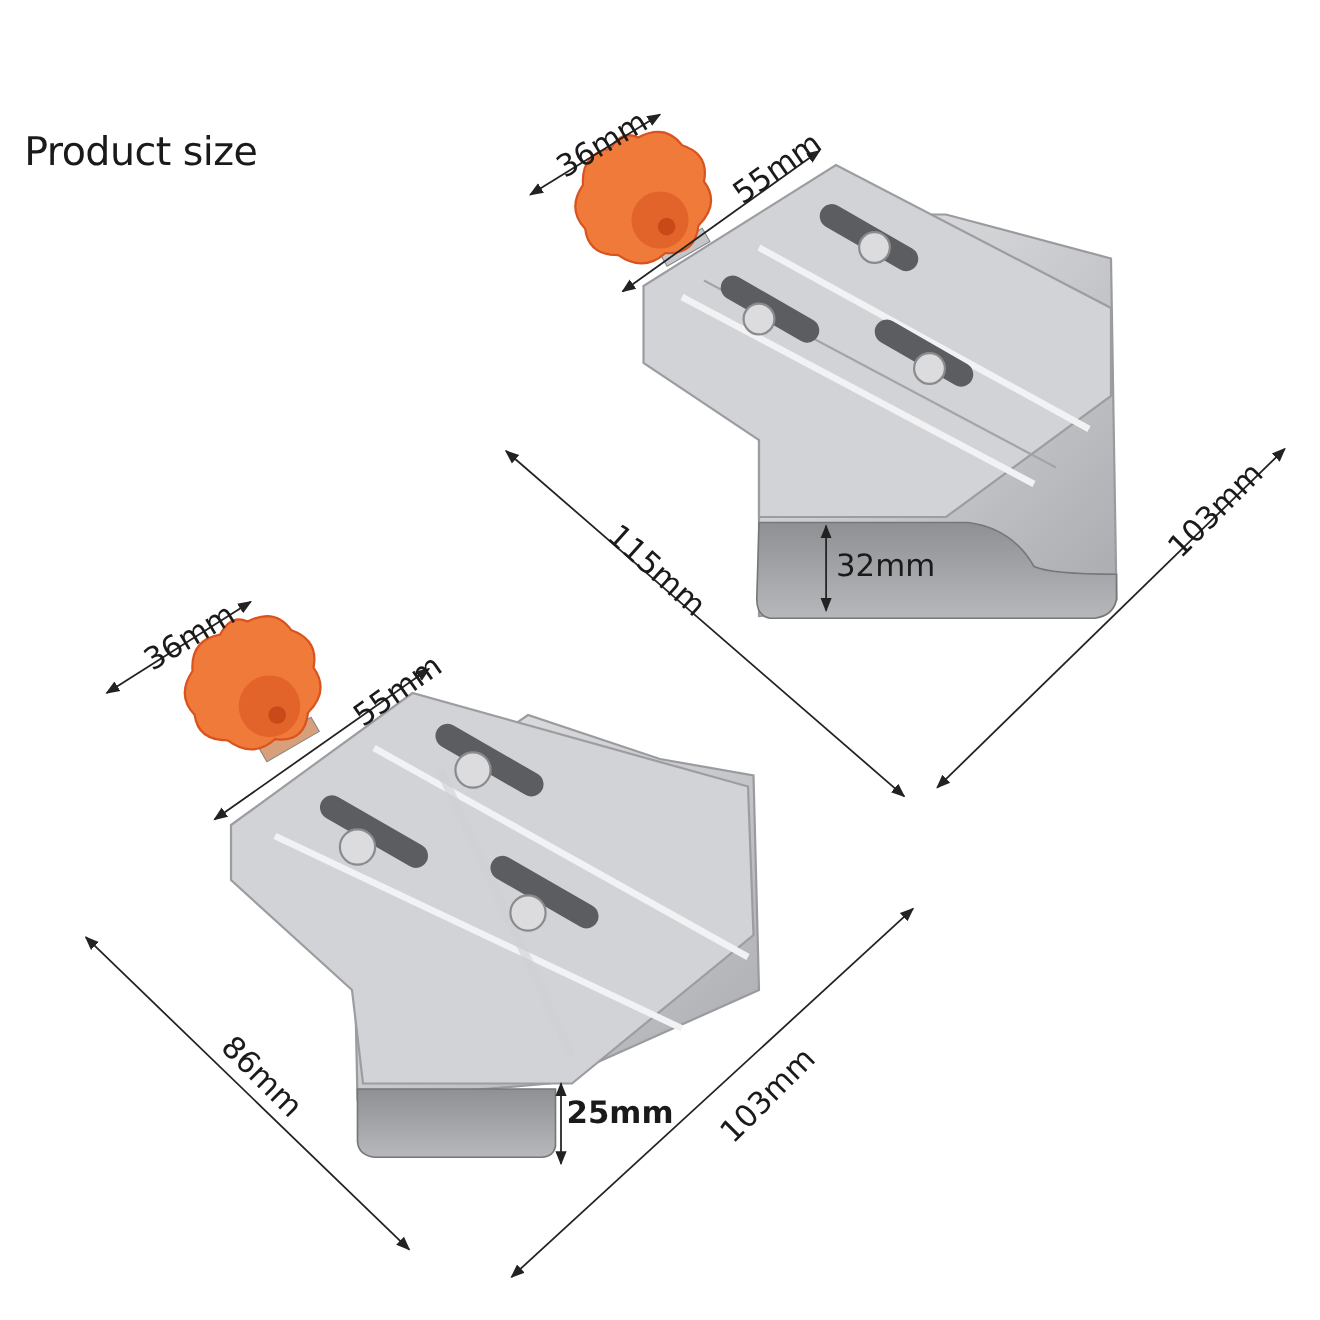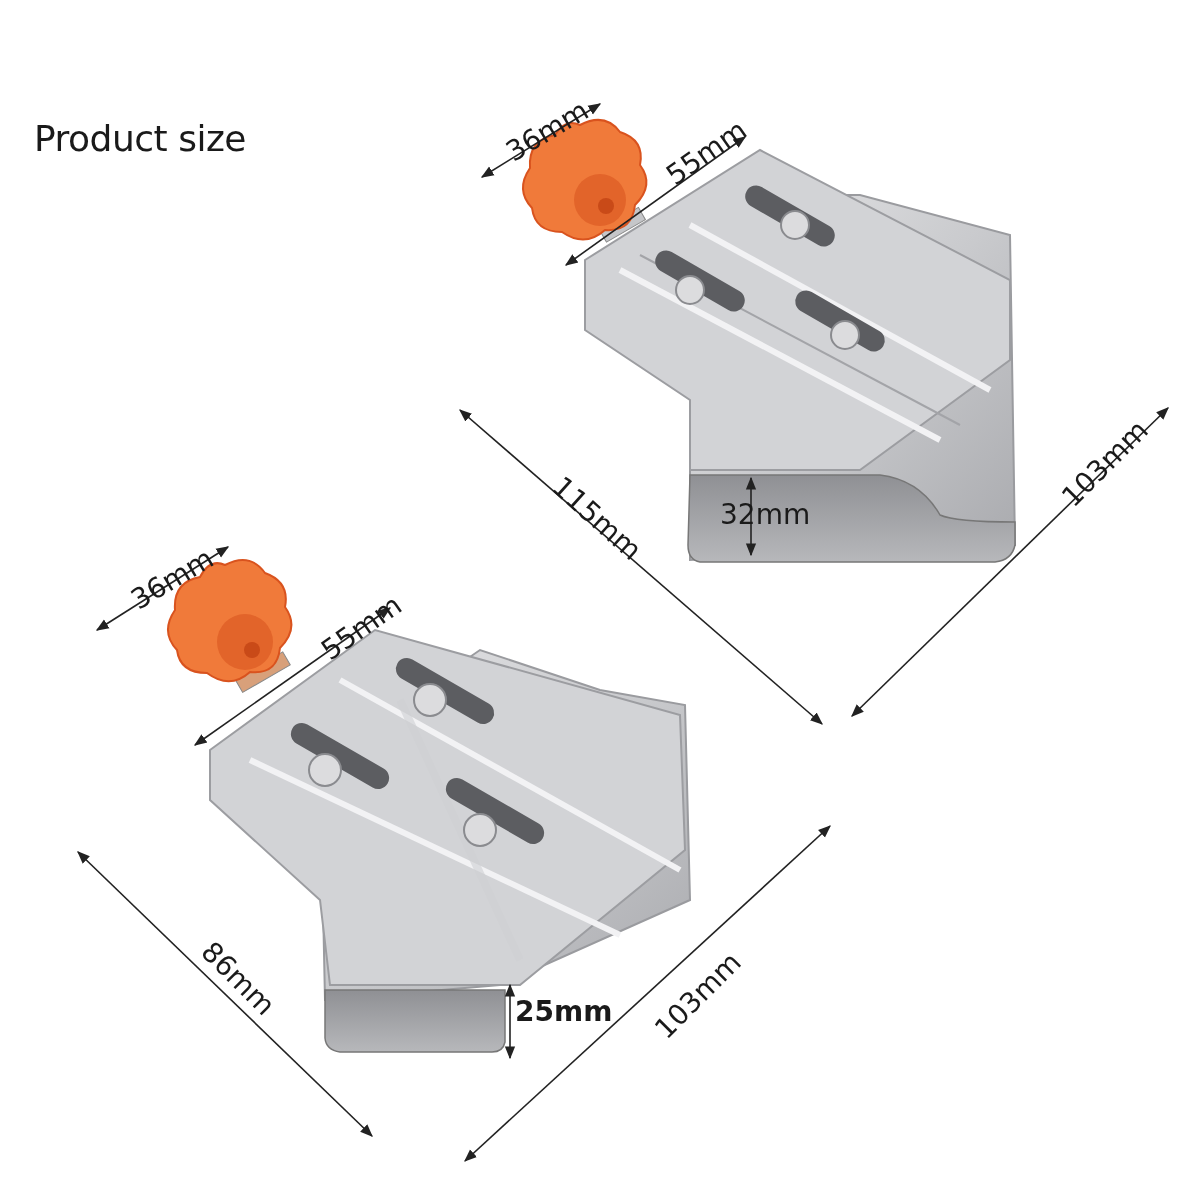--- a/index.html
+++ b/index.html
@@ -4,7 +4,7 @@
 <style>
   html,body{margin:0;padding:0;background:#ffffff;}
   body{width:1200px;height:1200px;position:relative;overflow:hidden;font-family:"DejaVu Sans","Liberation Sans",sans-serif;}
-  .title{position:absolute;left:22px;top:118px;font-size:36px;color:#1a1a1a;letter-spacing:-0.5px;margin-left:12px;}
+  .title{position:absolute;left:22px;top:118px;font-size:36px;color:#1a1a1a;letter-spacing:-0.5px;}
   .lbl{position:absolute;font-size:28px;color:#1a1a1a;white-space:nowrap;transform-origin:0 0;}
   svg.art{position:absolute;left:0;top:0;}
 </style>

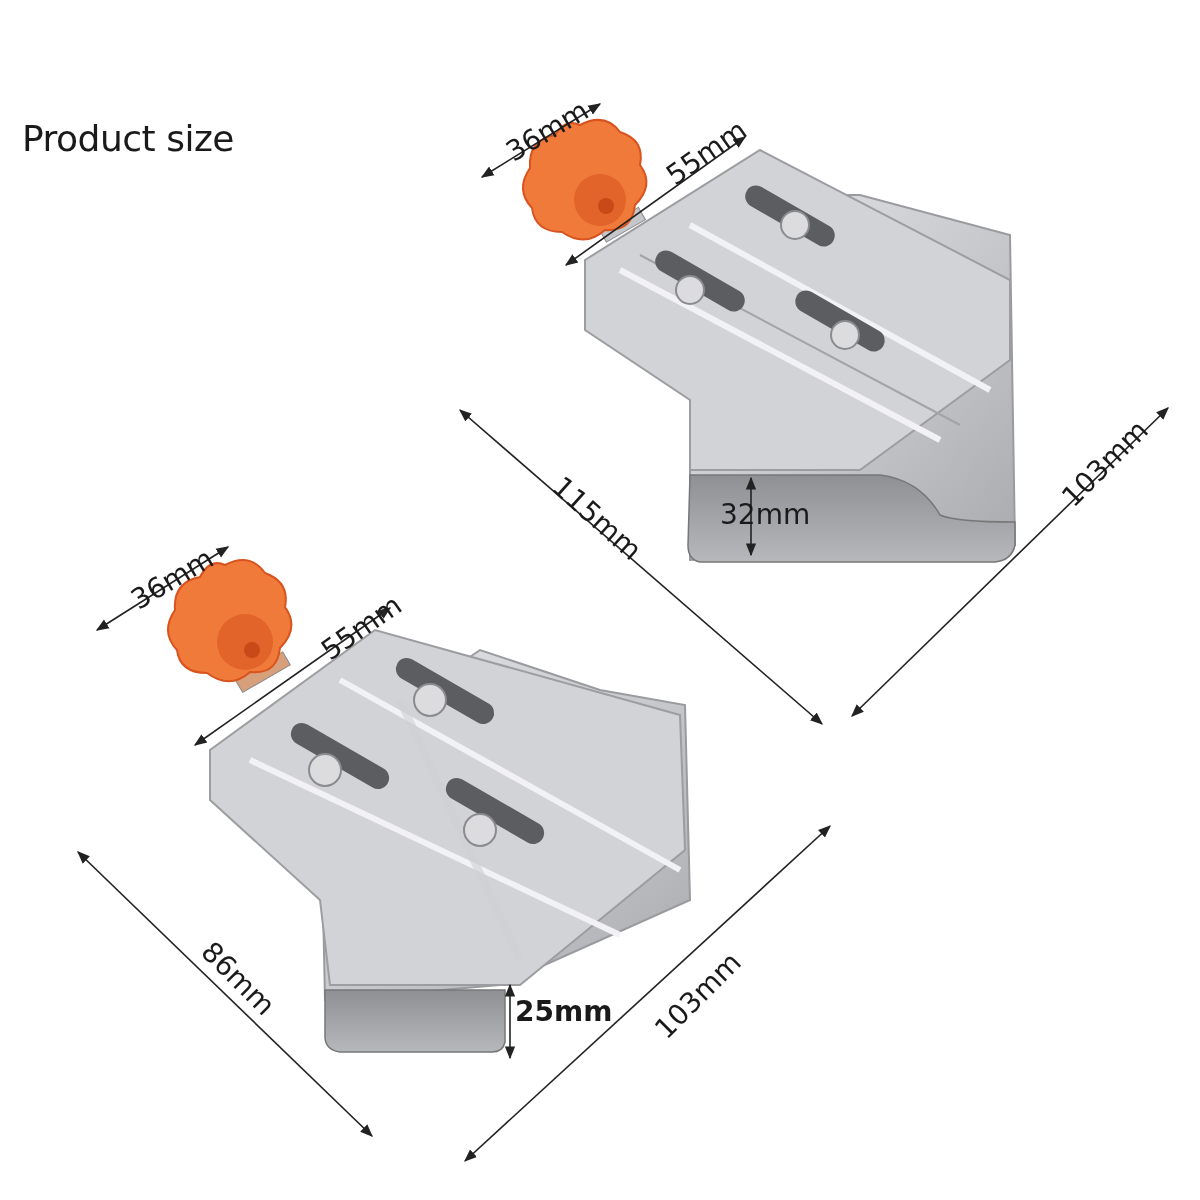--- a/index.html
+++ b/index.html
@@ -106,7 +106,7 @@
 <div class="lbl" style="left:660px;top:165px;transform:rotate(-35deg);">55mm</div>
 <div class="lbl" style="left:568px;top:470px;transform:rotate(42deg);">115mm</div>
 <div class="lbl" style="left:1055px;top:490px;transform:rotate(-45deg);">103mm</div>
-<div class="lbl" style="left:720px;top:498px;">32mm</div>
+<div class="lbl" style="left:760px;top:498px;">32mm</div>
 
 <div class="lbl" style="left:125px;top:588px;transform:rotate(-31deg);">36mm</div>
 <div class="lbl" style="left:315px;top:640px;transform:rotate(-35deg);">55mm</div>

